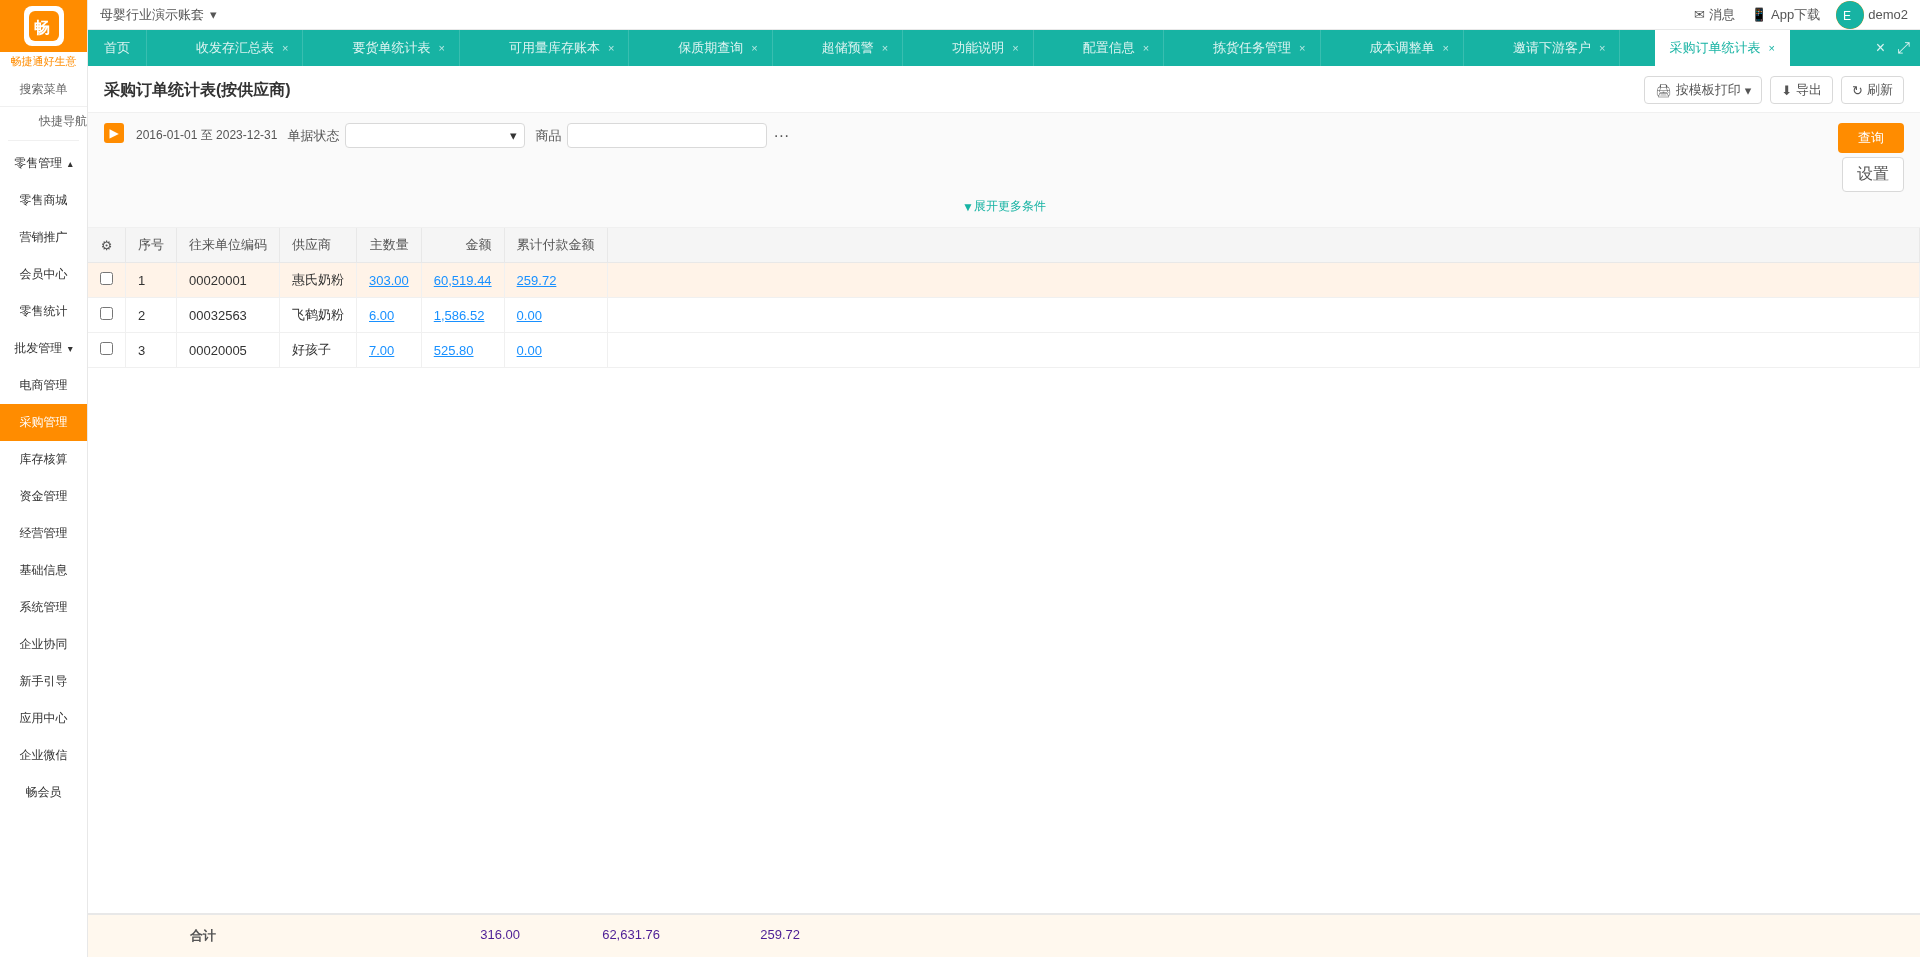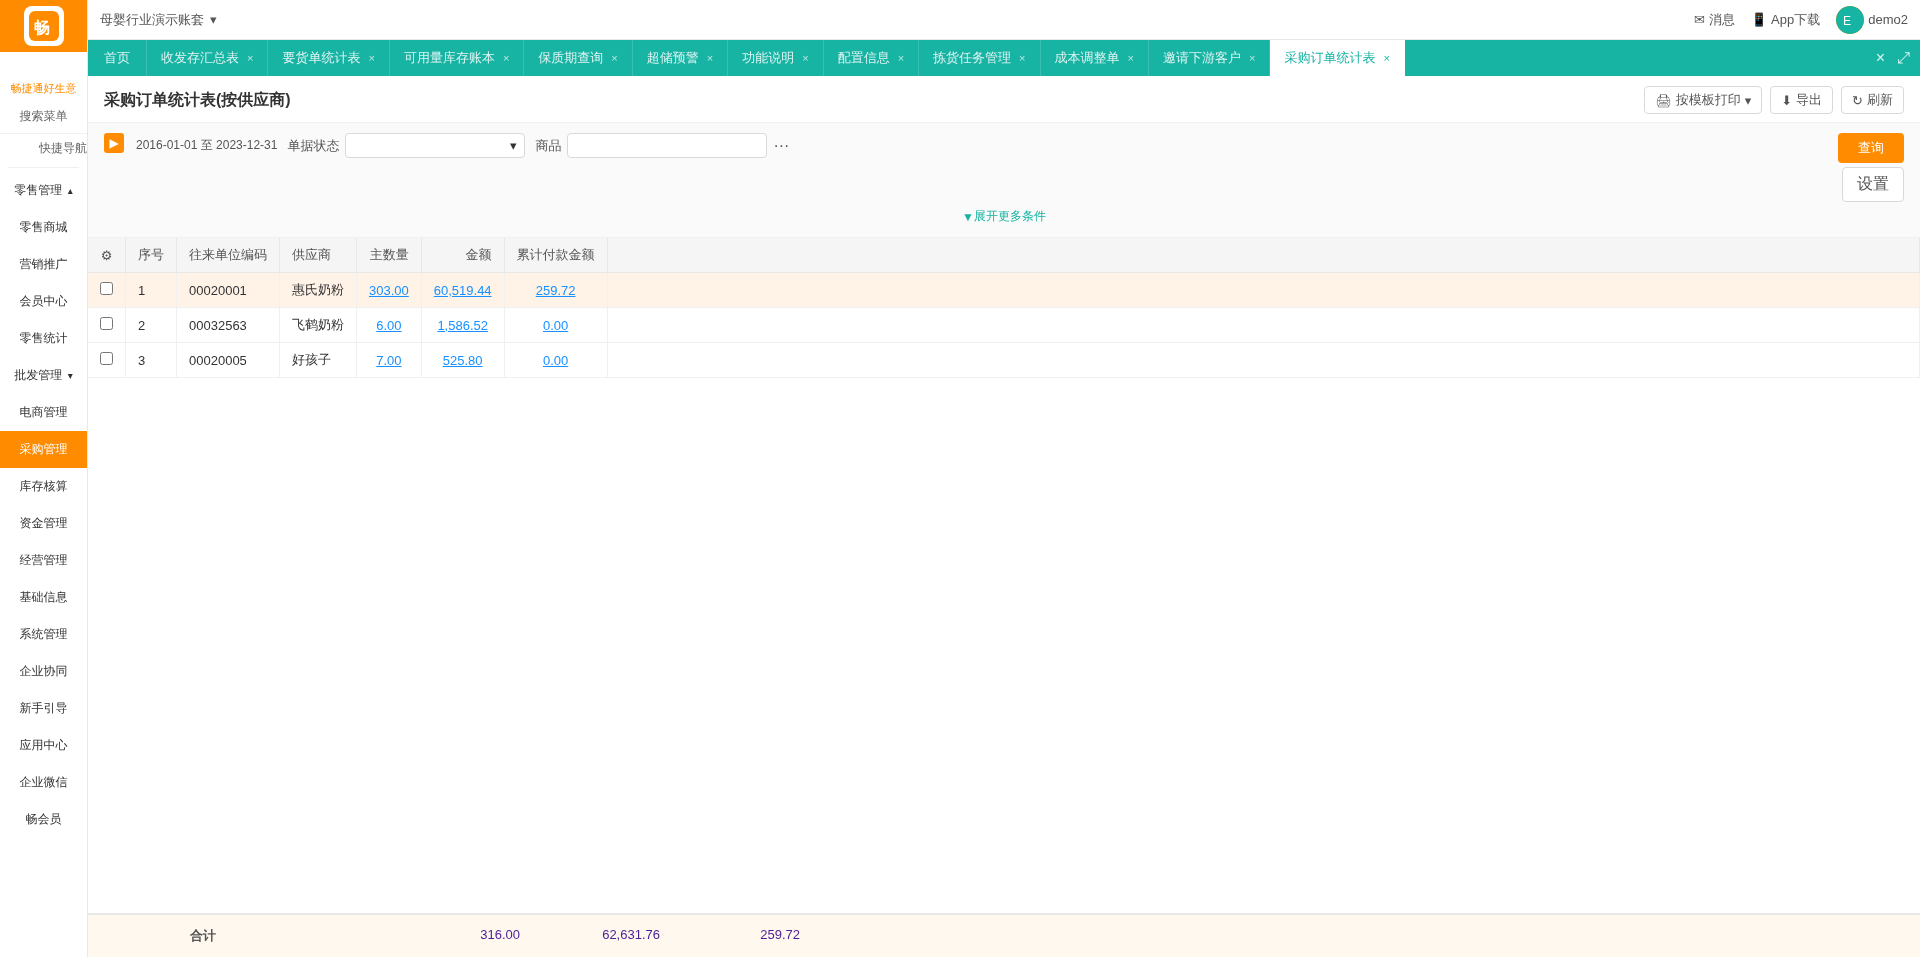--- a/index.html
+++ b/index.html
@@ -24,7 +24,7 @@
     .main { flex: 1; display: flex; flex-direction: column; overflow: hidden; }
 
     
-    .top-header { height: 40px; background: #fff; border-bottom: 1px solid #e8e8e8; display: flex; align-items: center; justify-content: space-between; padding: 0 12px; flex-shrink: 0; }
+    .top-header { height: 30px; background: #fff; border-bottom: 1px solid #e8e8e8; display: flex; align-items: center; justify-content: space-between; padding: 0 12px; flex-shrink: 0; }
     .top-header-right { display: flex; align-items: center; gap: 16px; font-size: 13px; color: #555; }
     .top-header-right .icon-btn { display: flex; align-items: center; gap: 4px; cursor: pointer; color: #555; }
     .user-avatar { width: 28px; height: 28px; border-radius: 50%; background: #ff8c00; display: flex; align-items: center; justify-content: center; color: #fff; font-size: 12px; overflow: hidden; }

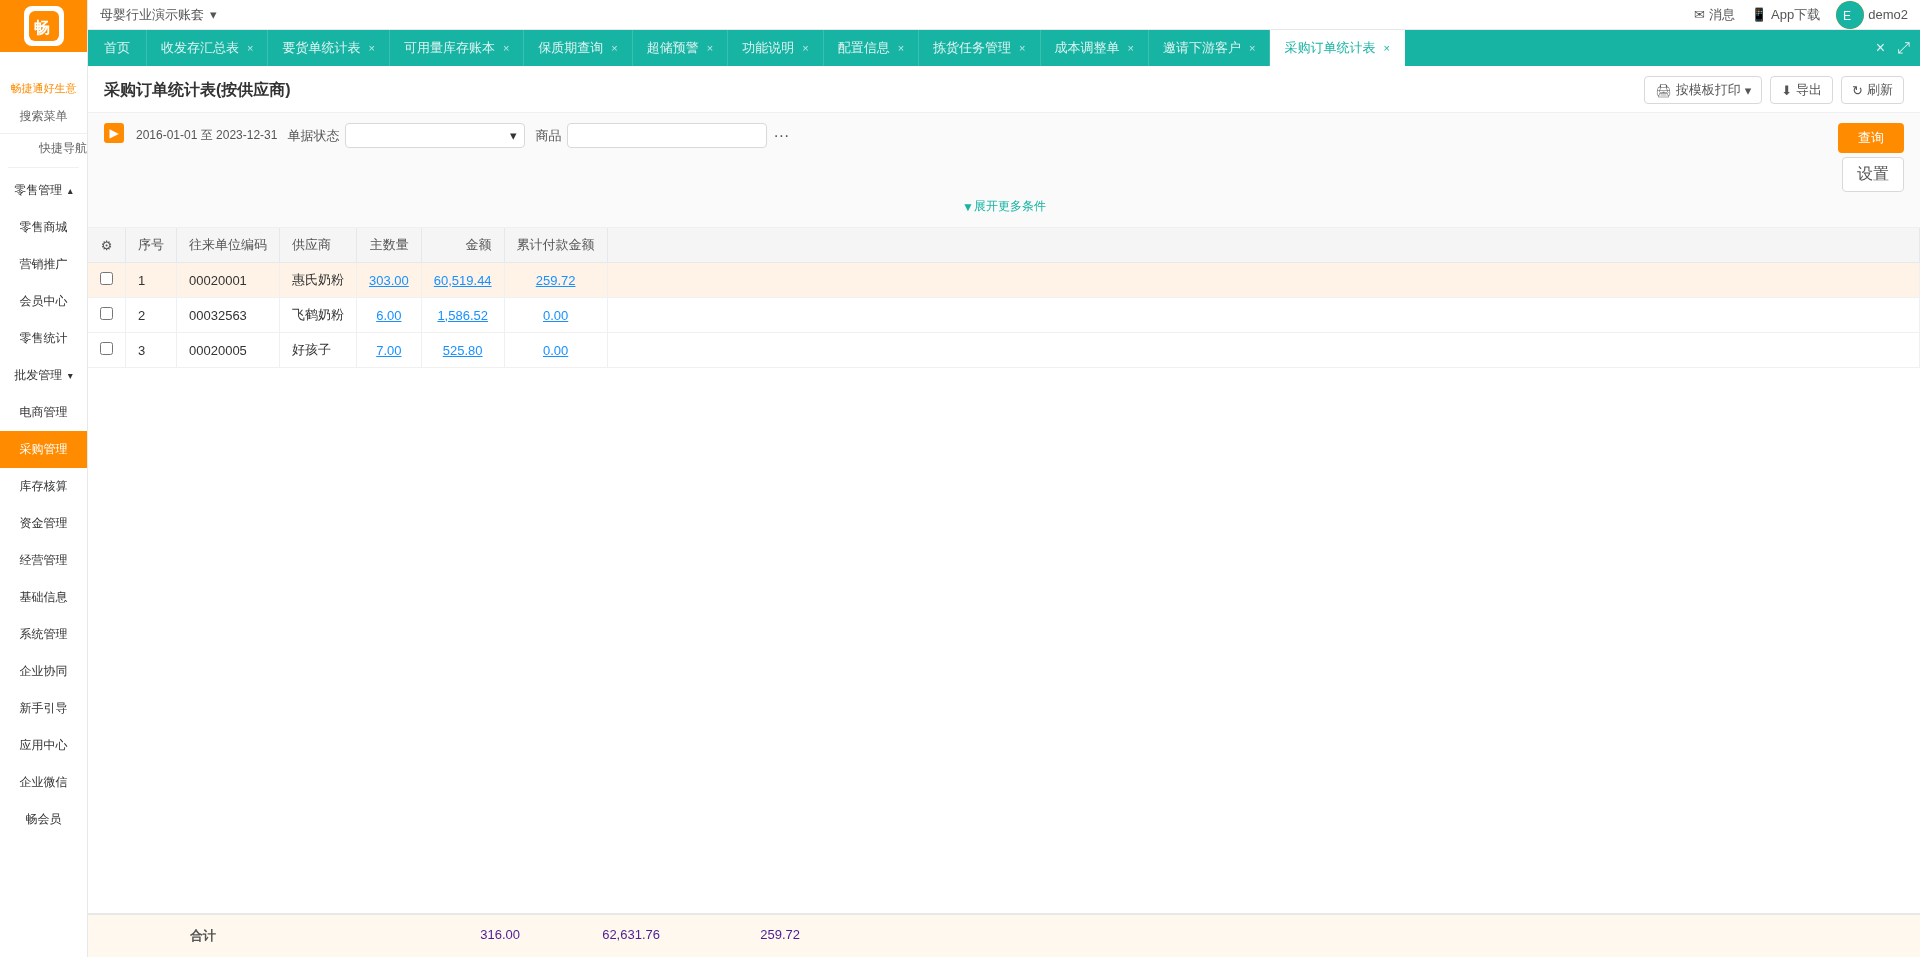--- a/index.html
+++ b/index.html
@@ -30,7 +30,7 @@
     .user-avatar { width: 28px; height: 28px; border-radius: 50%; background: #ff8c00; display: flex; align-items: center; justify-content: center; color: #fff; font-size: 12px; overflow: hidden; }
 
     
-    .tab-bar { height: 36px; background: #17b3a3; display: flex; align-items: center; flex-shrink: 0; padding: 0 0 0 0; overflow: hidden; }
+    .tab-bar { height: 36px; background: #17b3a3; display: flex; align-items: center; flex-shrink: 0; padding: 0 0 0 0; overflow: hidden; gap: 35px; }
     .tab-item { height: 36px; padding: 0 14px; display: flex; align-items: center; gap: 6px; cursor: pointer; font-size: 13px; color: rgba(255,255,255,0.85); white-space: nowrap; border-right: 1px solid rgba(255,255,255,0.15); flex-shrink: 0; }
     .tab-item.active { background: #fff; color: #17b3a3; }
     .tab-item .close-icon { font-size: 11px; color: rgba(255,255,255,0.7); cursor: pointer; margin-left: 2px; }

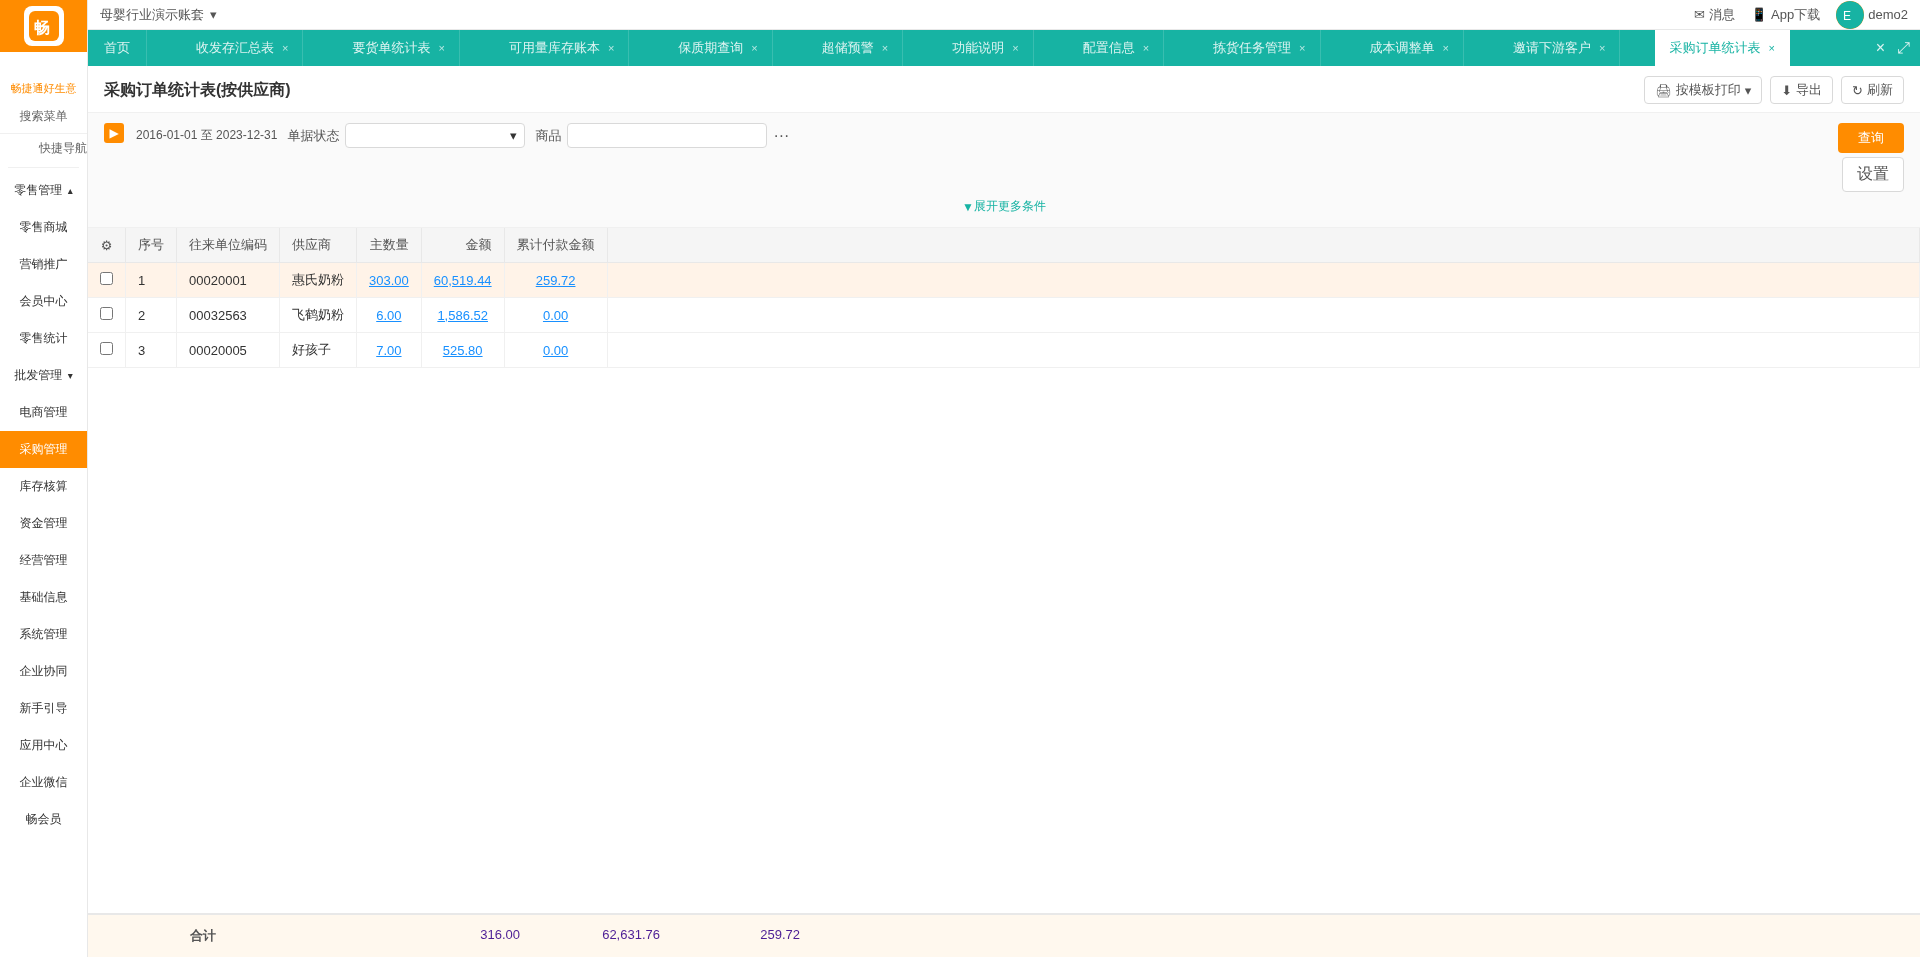--- a/index.html
+++ b/index.html
@@ -10,7 +10,7 @@
     .sidebar-logo { width: 88px; height: 52px; background: #ff8c00; display: flex; align-items: center; justify-content: center; flex-shrink: 0; }
     .sidebar-logo .logo-icon { width: 40px; height: 40px; background: #fff; border-radius: 8px; display: flex; align-items: center; justify-content: center; }
     .sidebar-logo .logo-icon svg { width: 30px; height: 30px; }
-    .sidebar-label { font-size: 11px; color: #ff8c00; text-align: center; padding: 2px 0 4px 0; background: #fff; margin-top: 27px; }
+    .sidebar-label { font-size: 11px; color: #ff8c00; text-align: center; padding: 2px 0 4px 0; background: #fff; }
     .sidebar-search { padding: 8px 0; text-align: center; font-size: 12px; color: #666; cursor: pointer; border-bottom: 1px solid #f0f0f0; }
     .sidebar-nav { padding: 6px 0; text-align: right; font-size: 12px; color: #666; cursor: pointer; }
     .sidebar-item { padding: 10px 0; text-align: center; font-size: 12px; color: #333; cursor: pointer; position: relative; }

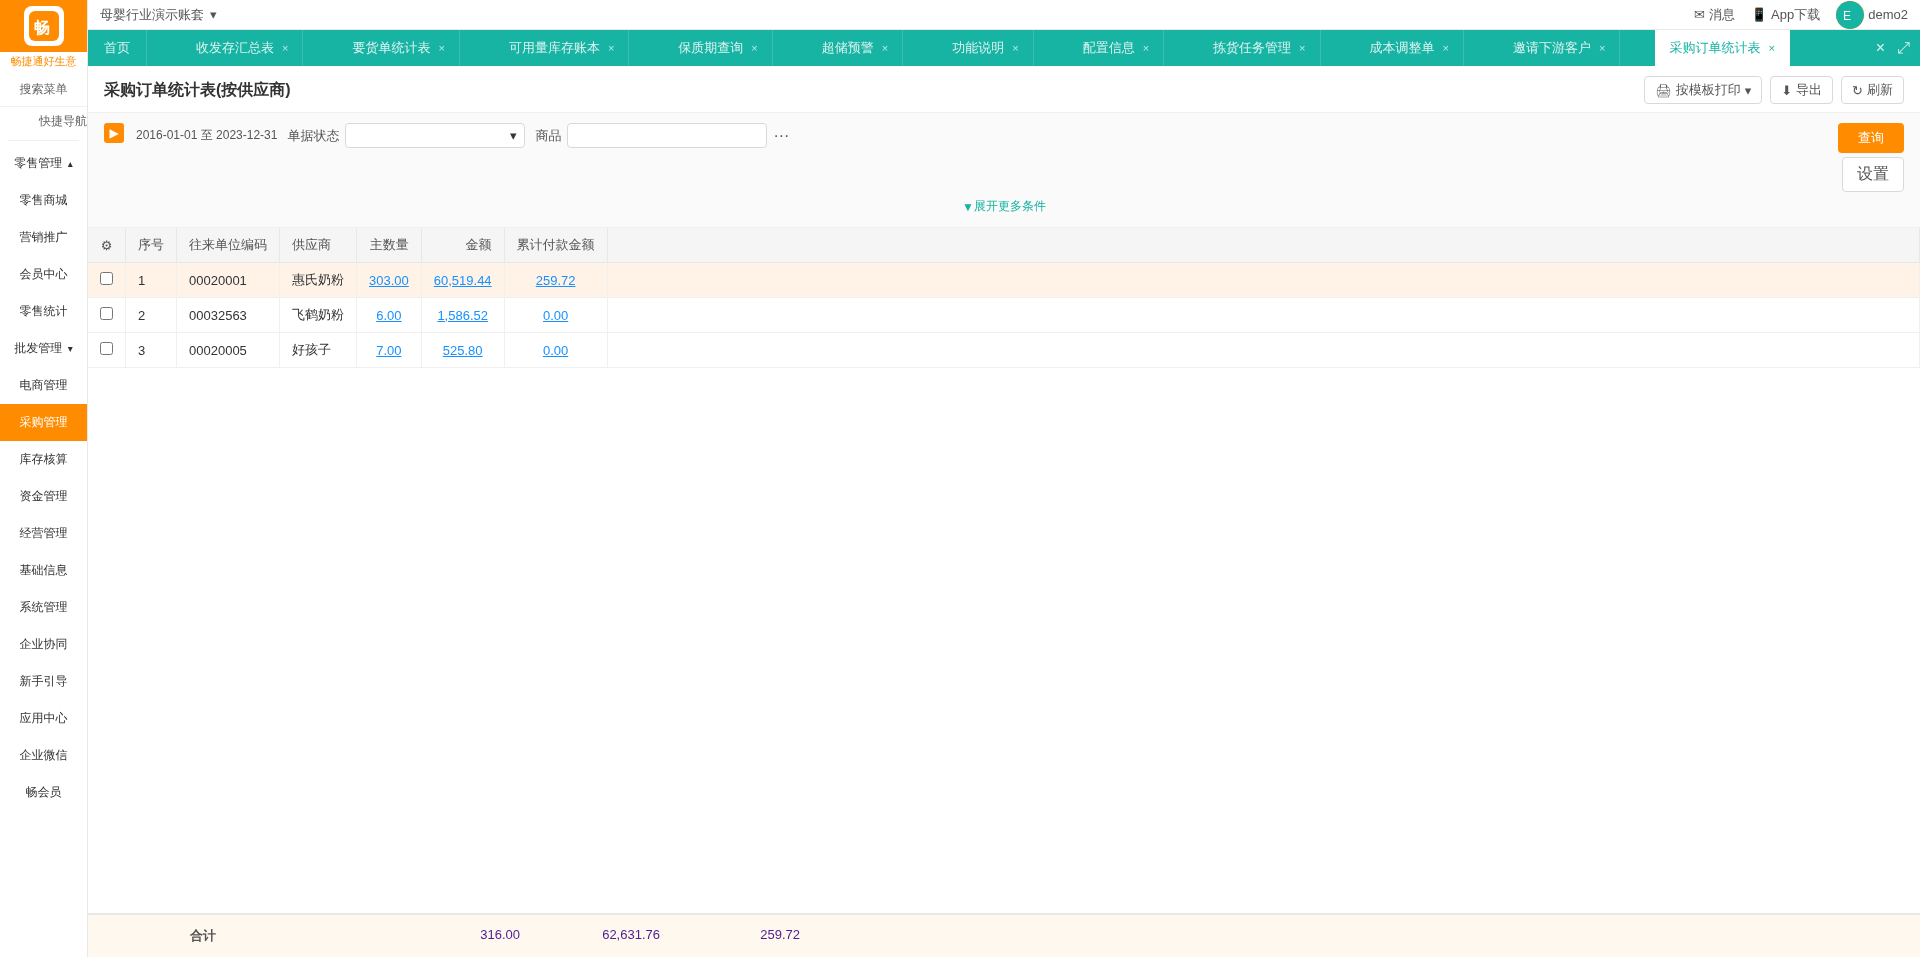--- a/index.html
+++ b/index.html
@@ -74,7 +74,7 @@
     .data-table td.link { color: #1890ff; cursor: pointer; text-decoration: underline; }
     .data-table th.check-col { width: 30px; text-align: center; }
     .data-table td.check-col { text-align: center; }
-    .data-table td.num-col { text-align: center; }
+    .data-table td.num-col { text-align: left; }
     .data-table th.num-col { text-align: right; }
 
     

